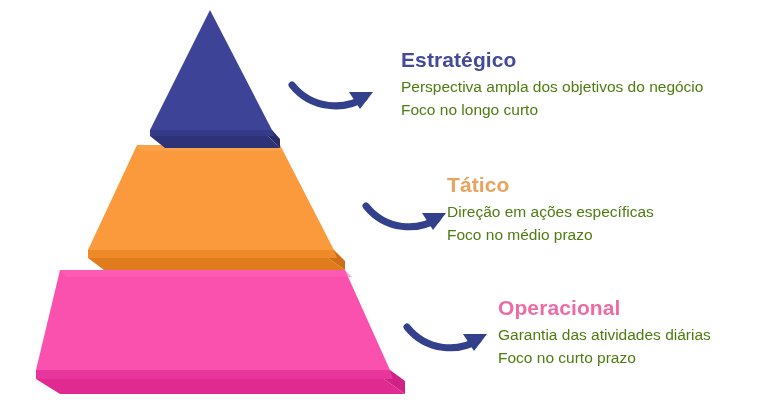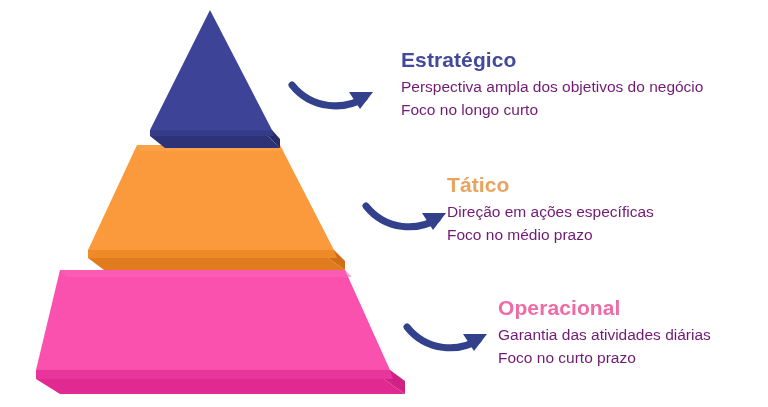--- a/index.html
+++ b/index.html
@@ -48,7 +48,7 @@
   .level-line {
     font-size: 15.5px;
     font-weight: normal;
-    color: #701a75;
+    color: #4d7c0f;
     line-height: 23px;
     white-space: nowrap;
   }

